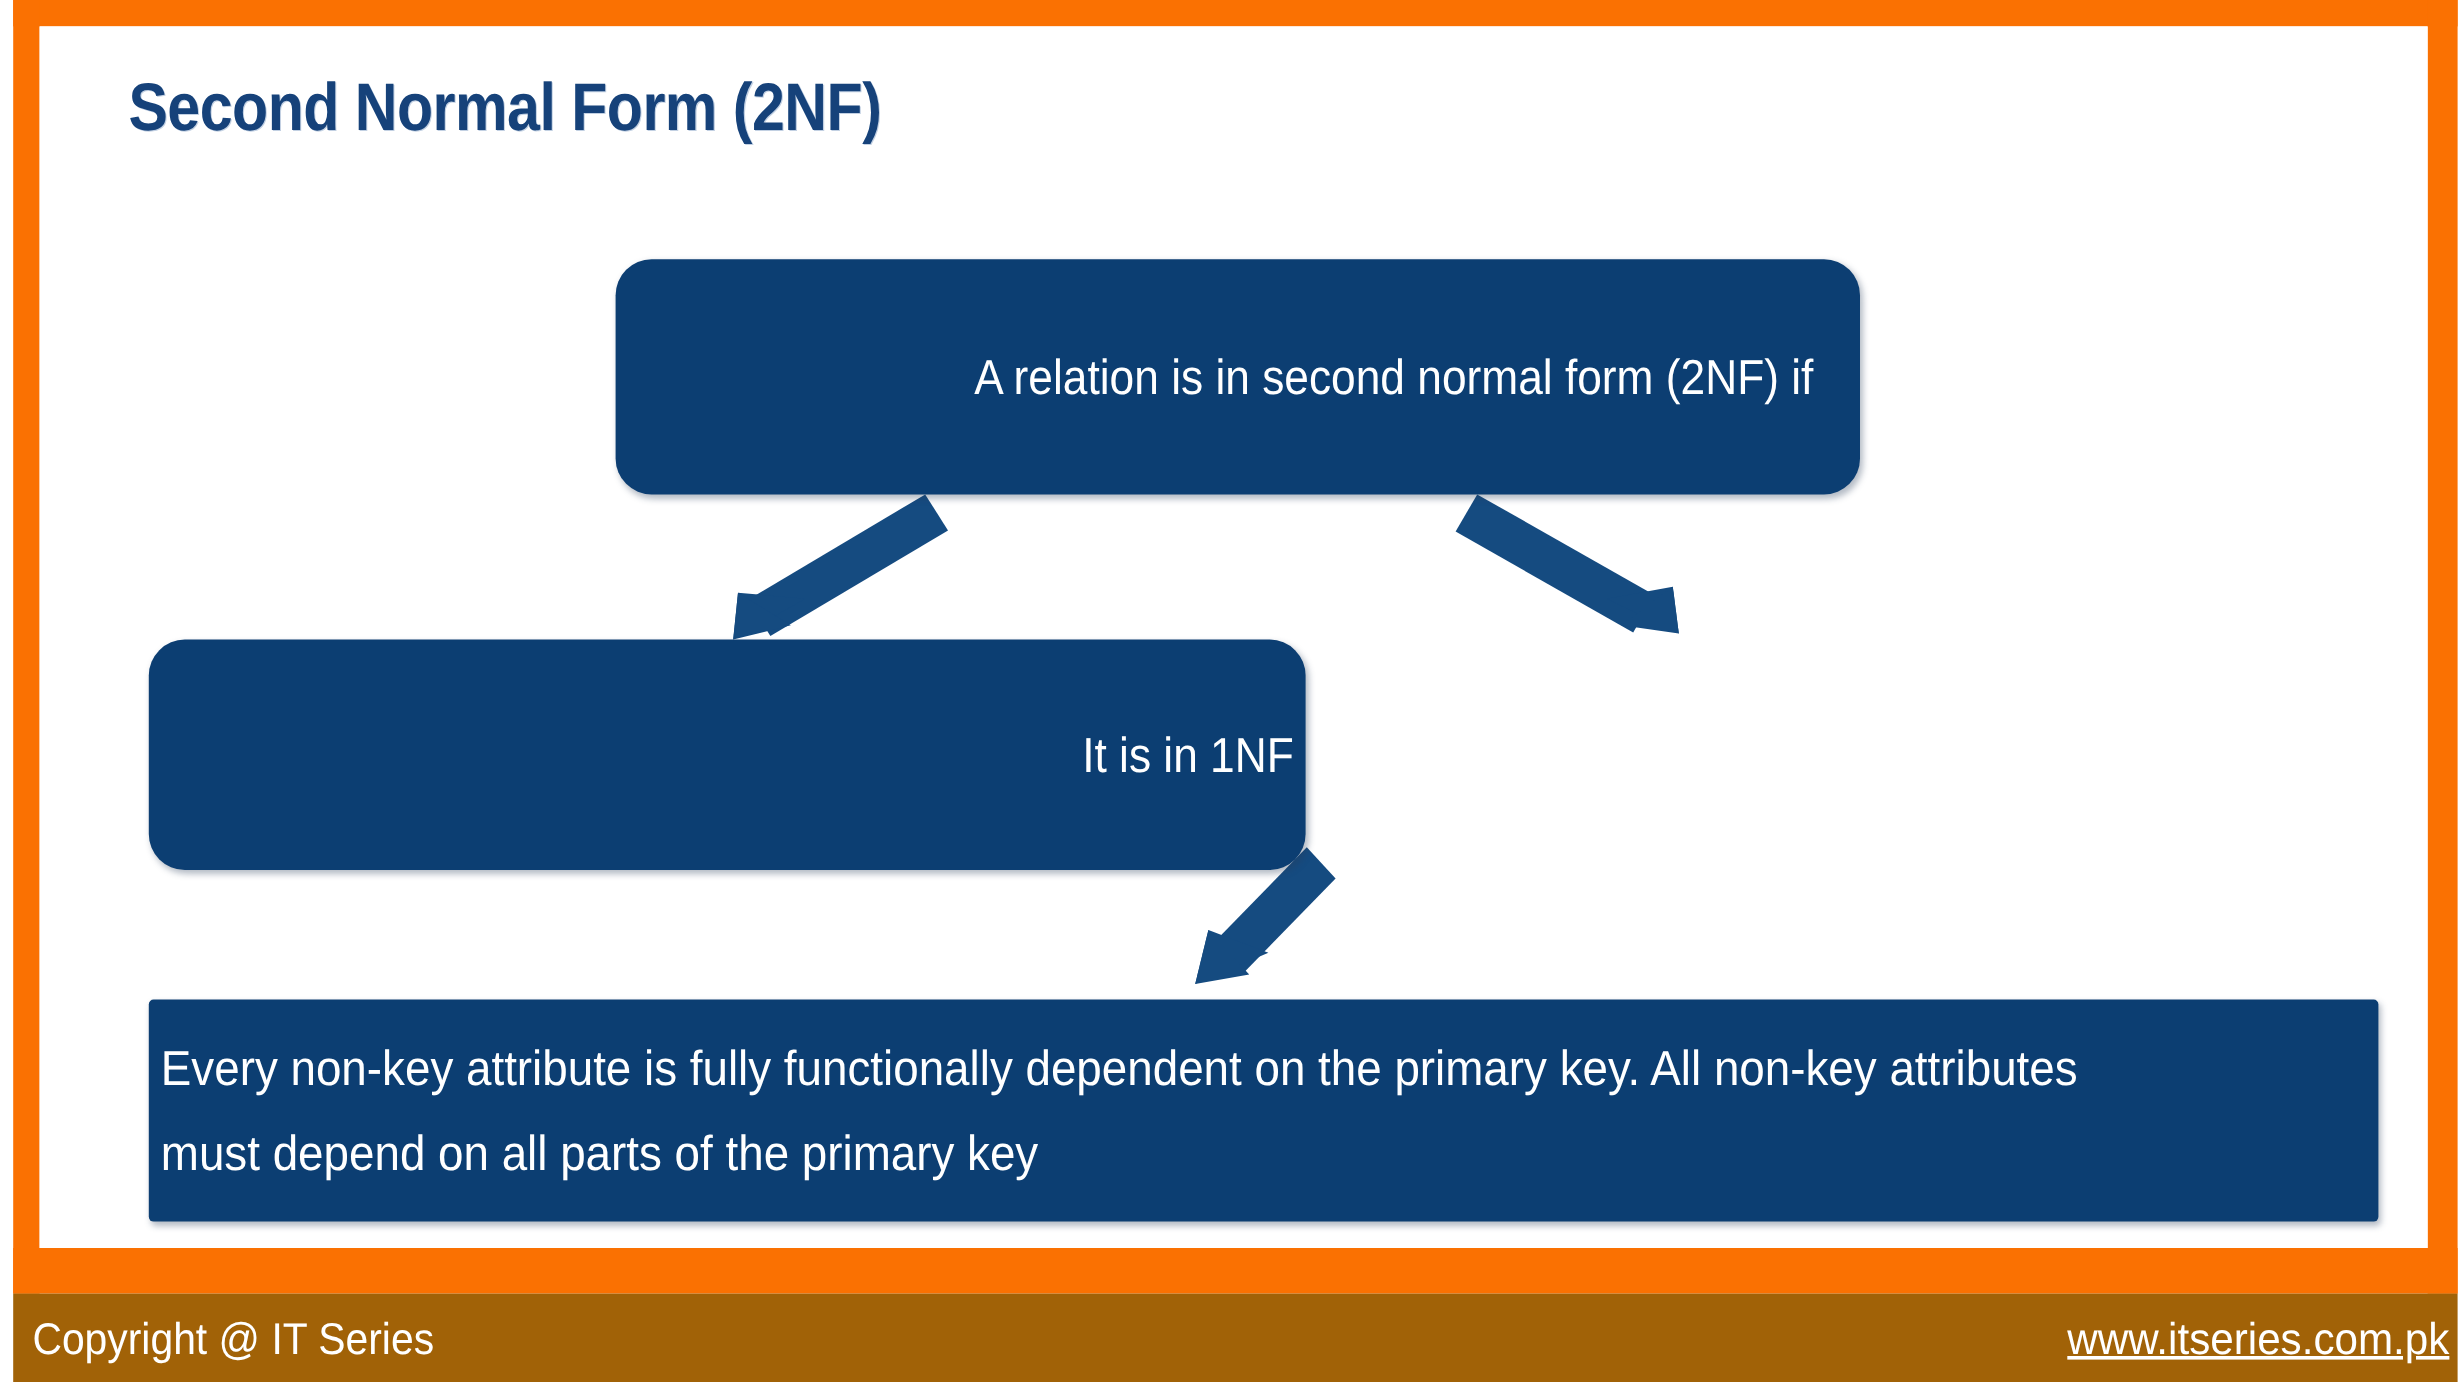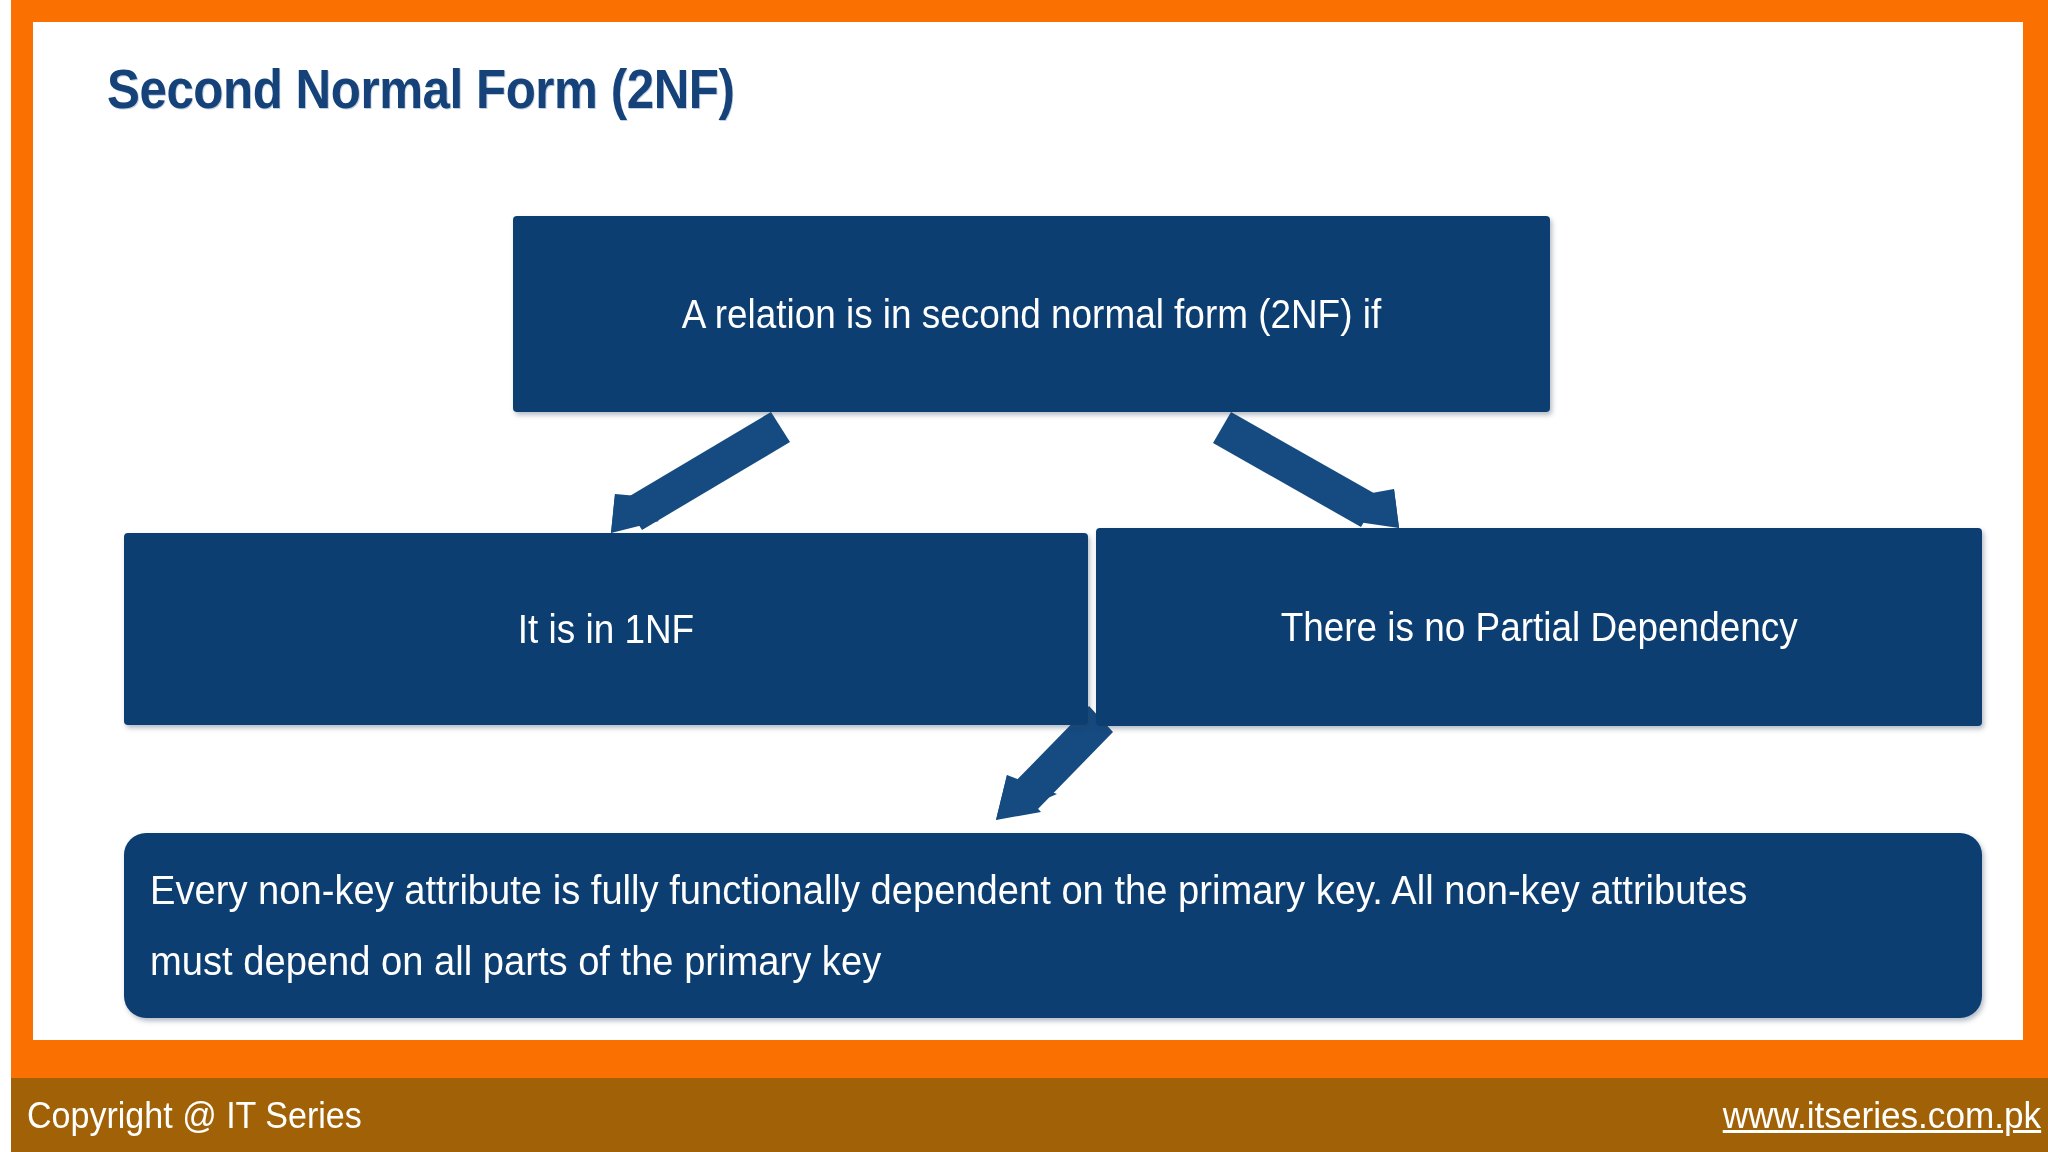--- a/index.html
+++ b/index.html
@@ -75,11 +75,11 @@
   .node {
     position: absolute;
     background: #0c3e72;
-    border-radius: 4px;
+    border-radius: 30px;
     color: #ffffff;
     display: flex;
     align-items: center;
-    justify-content: center;
+    justify-content: flex-end;
     box-sizing: border-box;
     box-shadow: 2px 3px 5px rgba(40,60,90,0.35);
   }

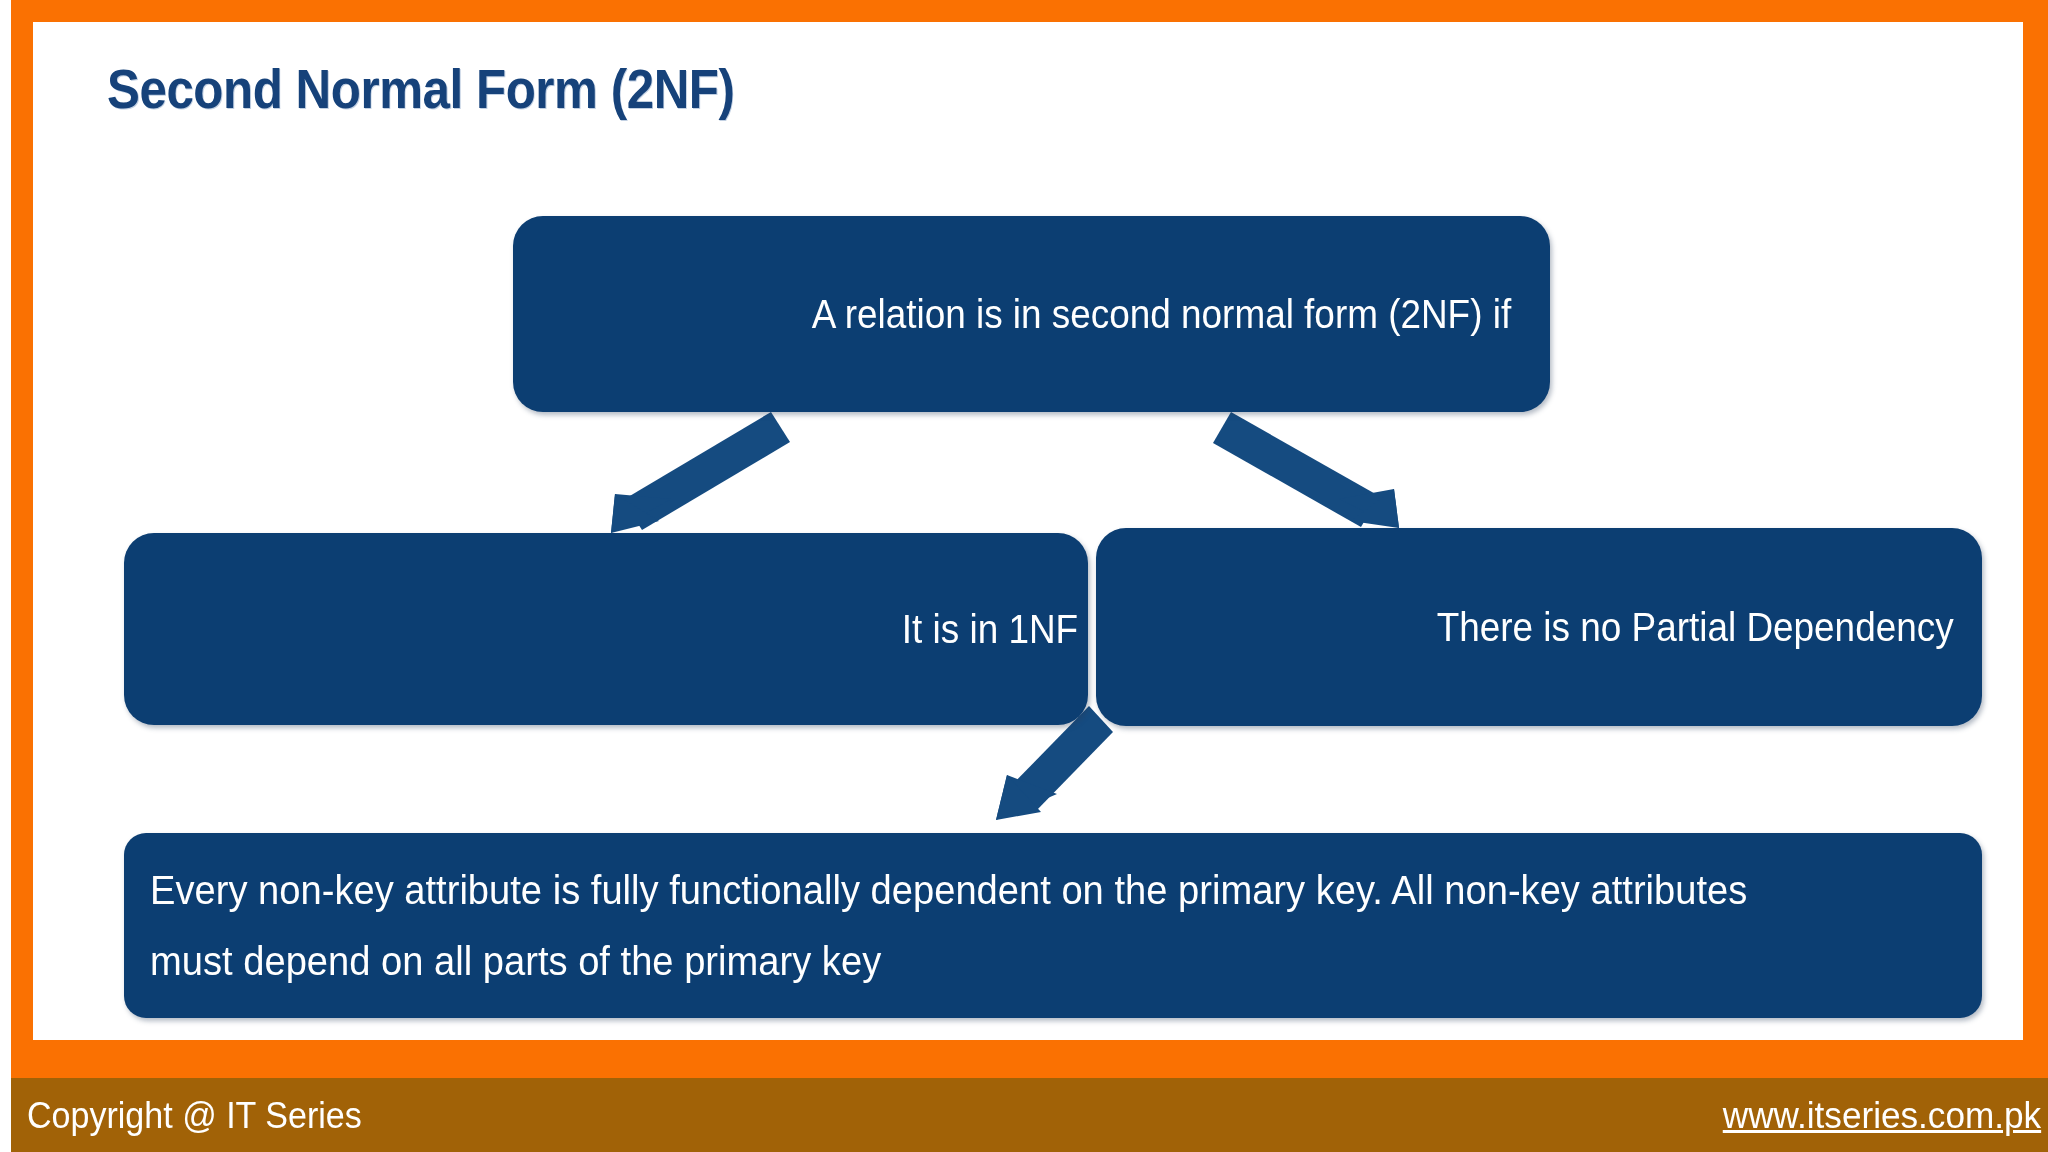--- a/index.html
+++ b/index.html
@@ -215,9 +215,6 @@
     <span class="node-text">It is in 1NF</span>
   </div>
 
-  <div class="node" id="node-partial">
-    <span class="node-text">There is no Partial Dependency</span>
-  </div>
 
   <div class="node" id="node-detail">
     <span class="node-text">Every non-key attribute is fully functionally dependent on the primary key. All non-key attributes must depend on all parts of the primary key</span>

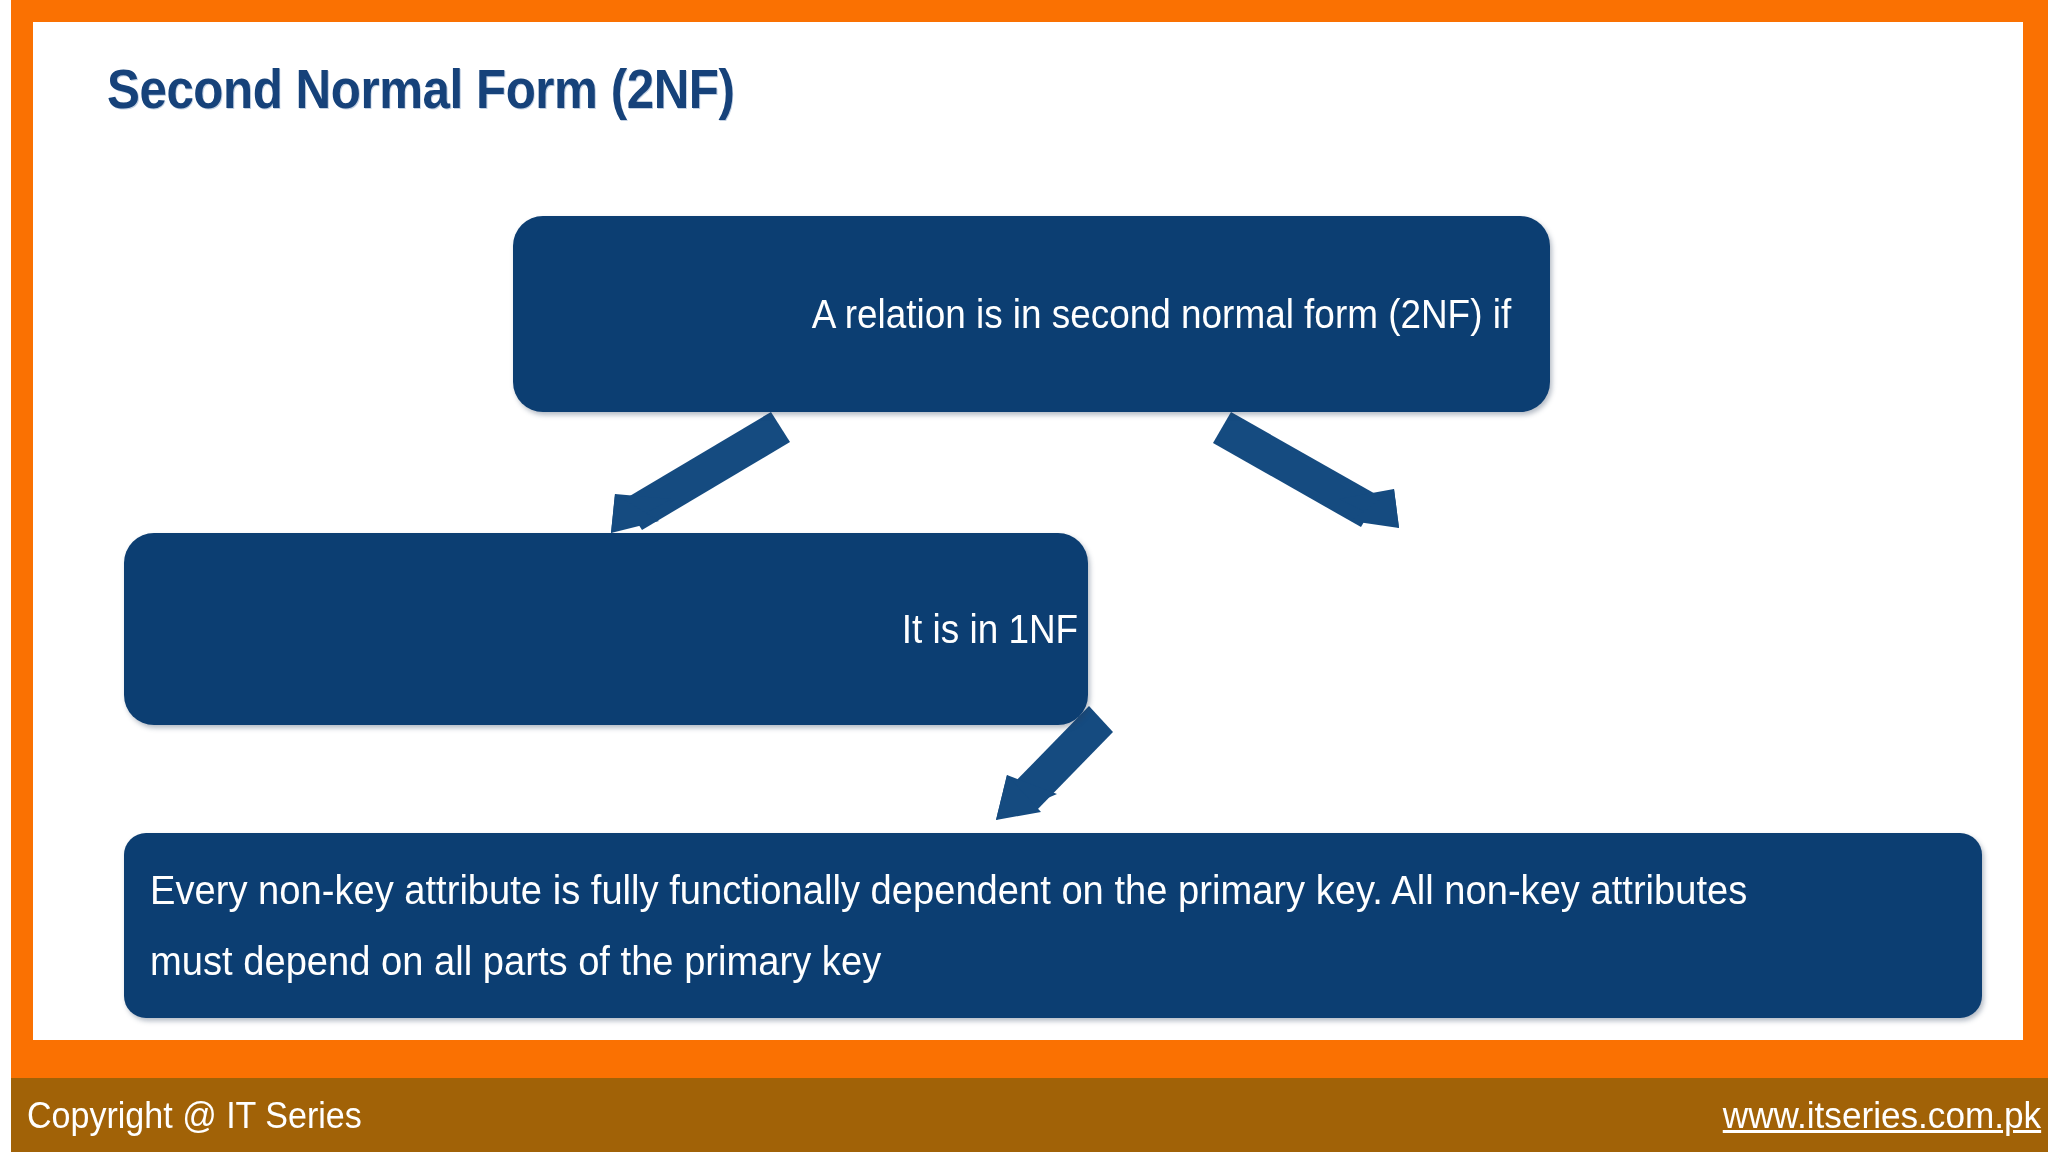--- a/index.html
+++ b/index.html
@@ -116,9 +116,9 @@
     top: 833px;
     width: 1858px;
     height: 185px;
-    border-radius: 22px;
+    border-radius: 4px;
     justify-content: flex-start;
-    padding-left: 26px;
+    padding-left: 10px;
   }
   #node-detail .node-text {
     white-space: normal;

